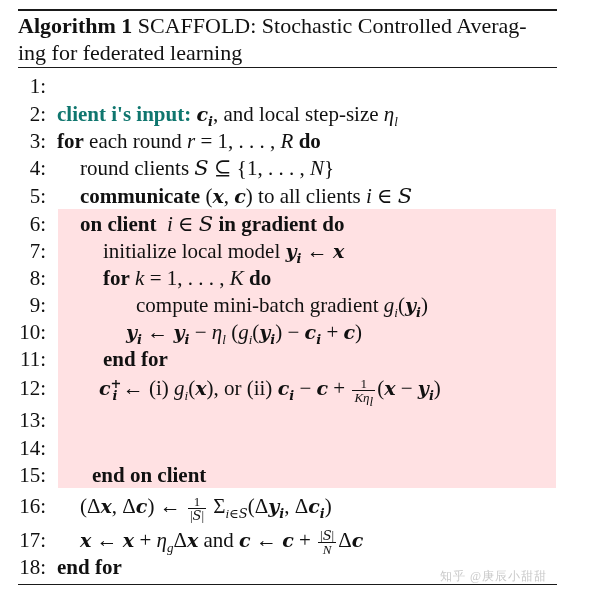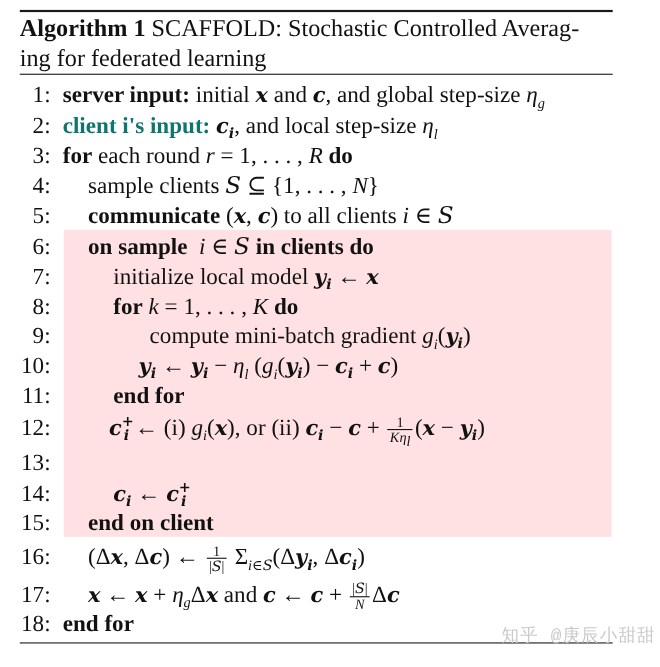--- a/index.html
+++ b/index.html
@@ -66,12 +66,6 @@
 
 <div class="line" style="top:73px">
   <span class="ln">1:</span>
-  <span class="content" style="left:57px">
-    <span class="kw">server input:</span>
-    <span>initial </span><span class="mb">x</span>
-    <span>and</span>
-    <span class="mb">c</span><span>, and global step-size </span><span class="m">η<sub>g</sub></span>
-  </span>
 </div>
 
 <div class="line" style="top:101px">

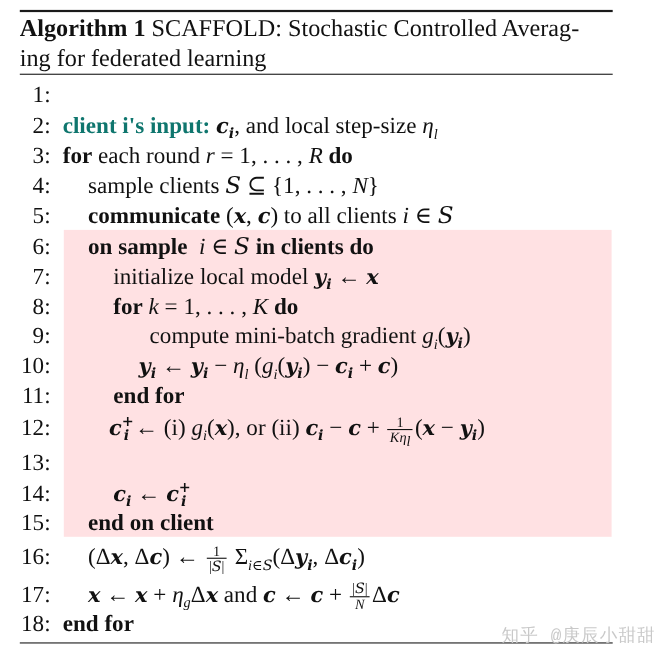--- a/index.html
+++ b/index.html
@@ -88,7 +88,7 @@
 <div class="line" style="top:155px">
   <span class="ln">4:</span>
   <span class="content" style="left:80px">
-    <span>sample clients </span><span class="cal">S</span> ⊆ {1, . . . , <span class="m">N</span>}
+    <span>round clients </span><span class="cal">S</span> ⊆ {1, . . . , <span class="m">N</span>}
   </span>
 </div>
 

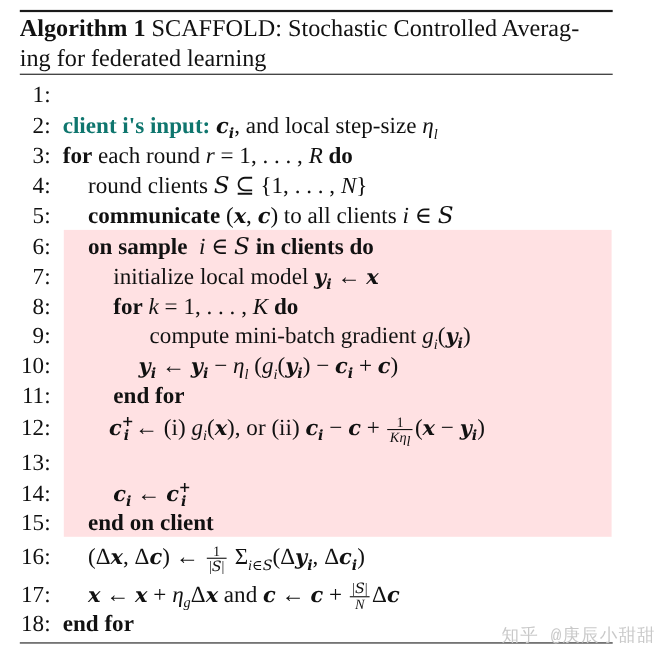--- a/index.html
+++ b/index.html
@@ -103,7 +103,7 @@
 <div class="line" style="top:211px">
   <span class="ln">6:</span>
   <span class="content" style="left:80px">
-    <span class="kw">on sample</span>
+    <span class="kw">on client</span>
     &nbsp;<span class="m">i</span> ∈ <span class="cal">S</span>
     <span class="kw">in clients do</span>
   </span>

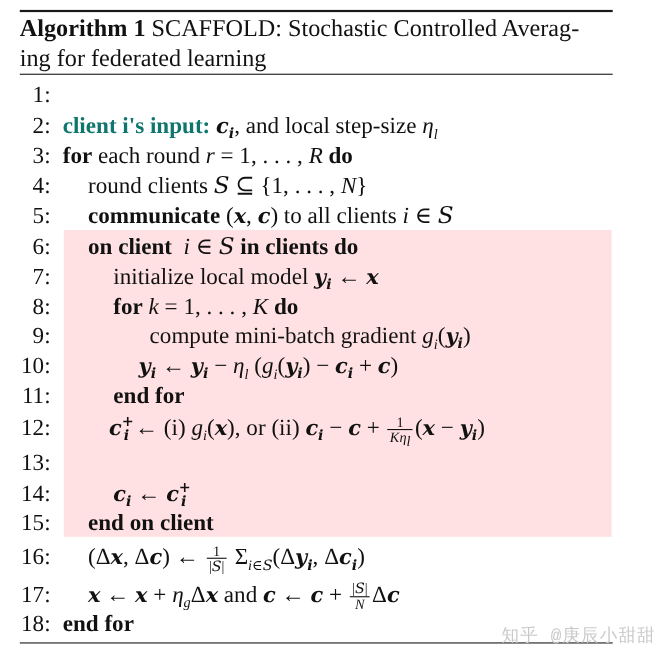--- a/index.html
+++ b/index.html
@@ -105,7 +105,7 @@
   <span class="content" style="left:80px">
     <span class="kw">on client</span>
     &nbsp;<span class="m">i</span> ∈ <span class="cal">S</span>
-    <span class="kw">in clients do</span>
+    <span class="kw">in gradient do</span>
   </span>
 </div>
 

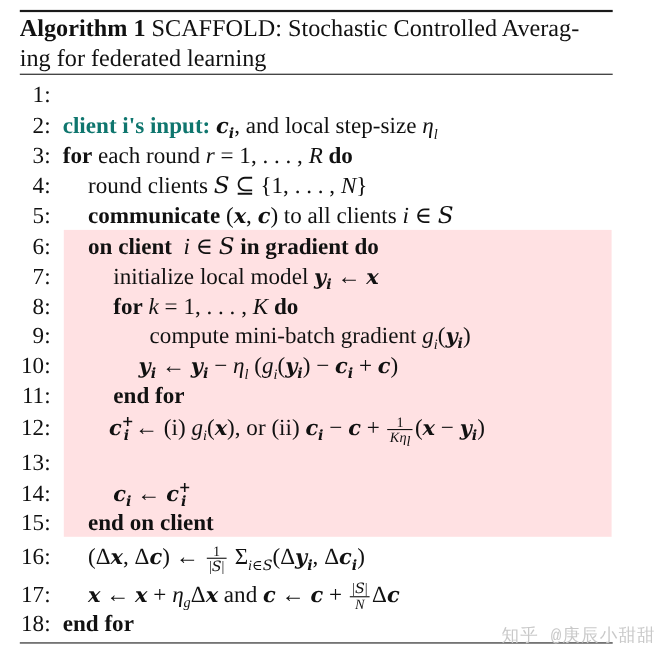--- a/index.html
+++ b/index.html
@@ -160,9 +160,6 @@
 
 <div class="line" style="top:435px">
   <span class="ln">14:</span>
-  <span class="content" style="left:103px">
-    <span class="mb">c<sub>i</sub></span> ← <span class="mb">c<sup>+</sup><sub style="margin-left:-9px">i</sub></span>
-  </span>
 </div>
 
 <div class="line" style="top:462px">

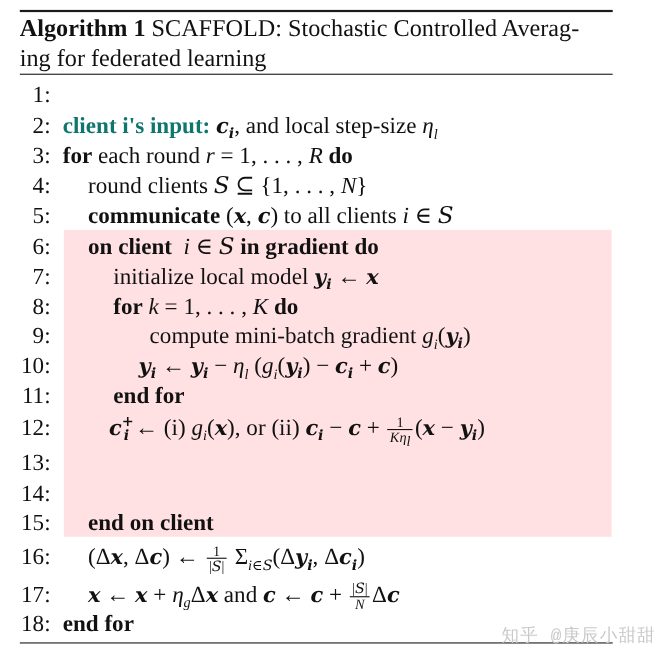--- a/index.html
+++ b/index.html
@@ -164,7 +164,7 @@
 
 <div class="line" style="top:462px">
   <span class="ln">15:</span>
-  <span class="content" style="left:80px">
+  <span class="content" style="left:92px">
     <span class="kw">end on client</span>
   </span>
 </div>

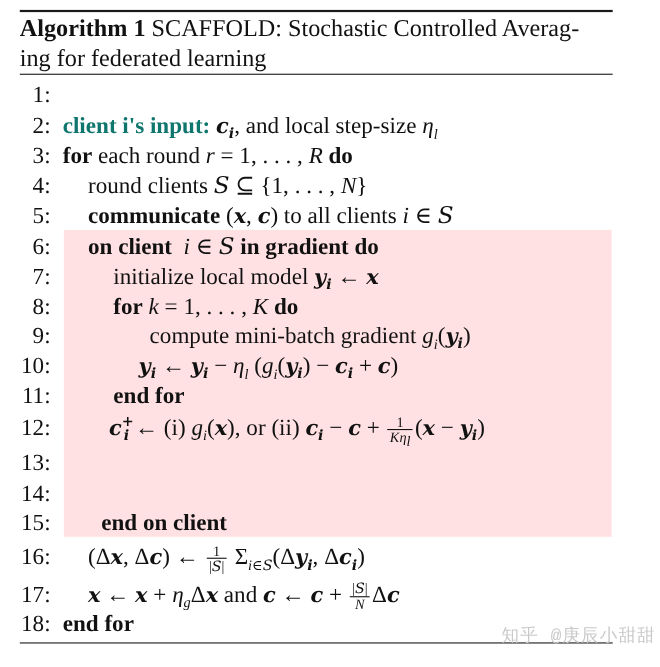--- a/index.html
+++ b/index.html
@@ -46,8 +46,8 @@
     .cal { font-family: "DejaVu Serif", serif; font-style: italic; }
 
     .watermark {
-      position: absolute; left: 456px; top: 568px;
-      font-size: 16px; color: #c9c9c9; font-family: Liberation Mono, monospace;
+      position: absolute; left: 440px; top: 568px;
+      font-size: 12px; color: #c9c9c9; font-family: Liberation Serif, serif;
       letter-spacing: 1px;
     }
   </style>

